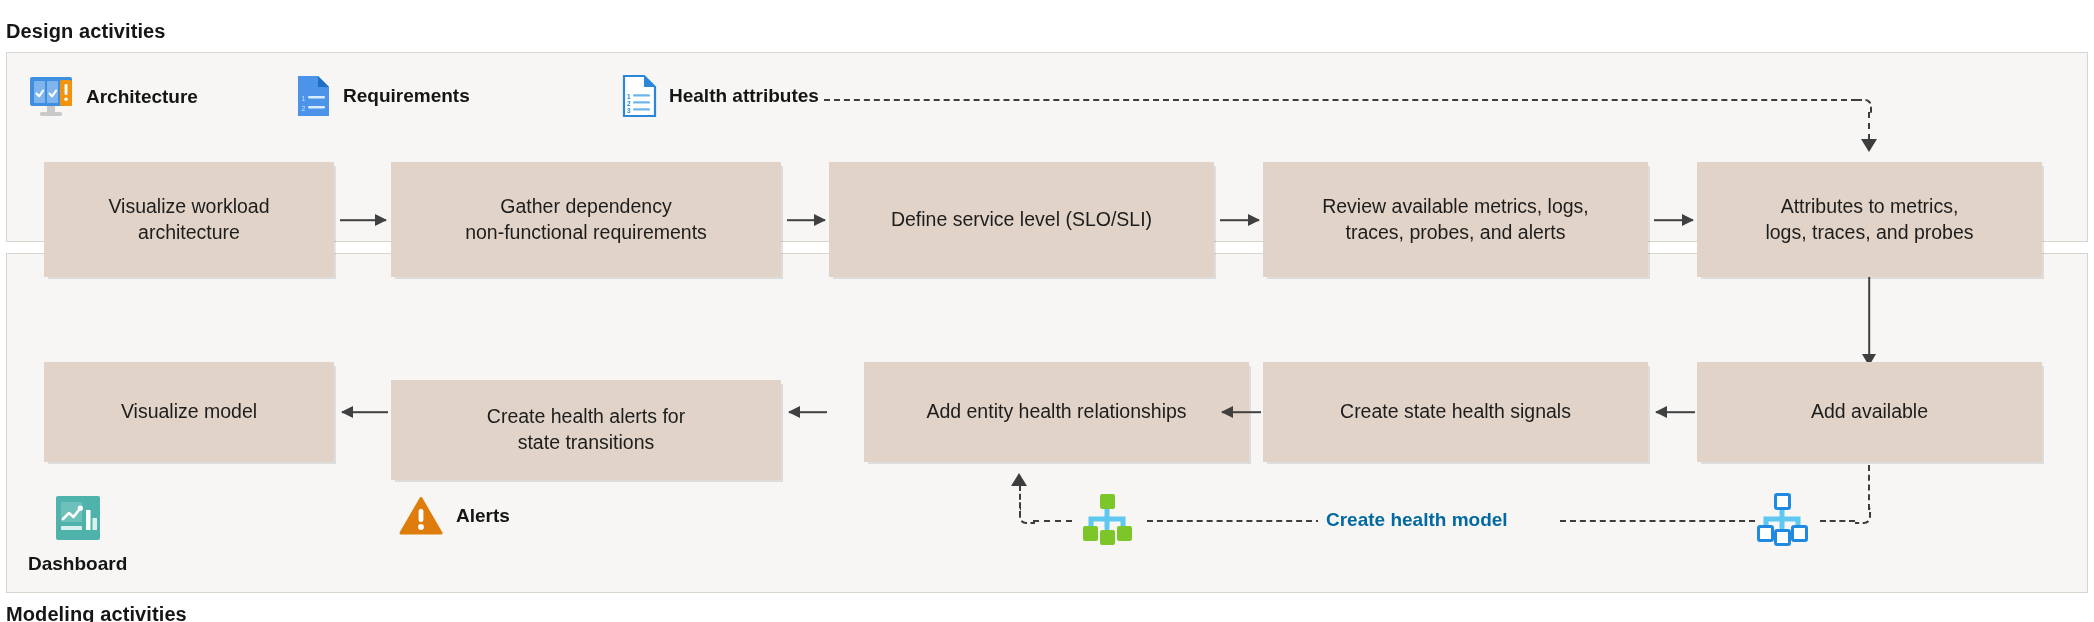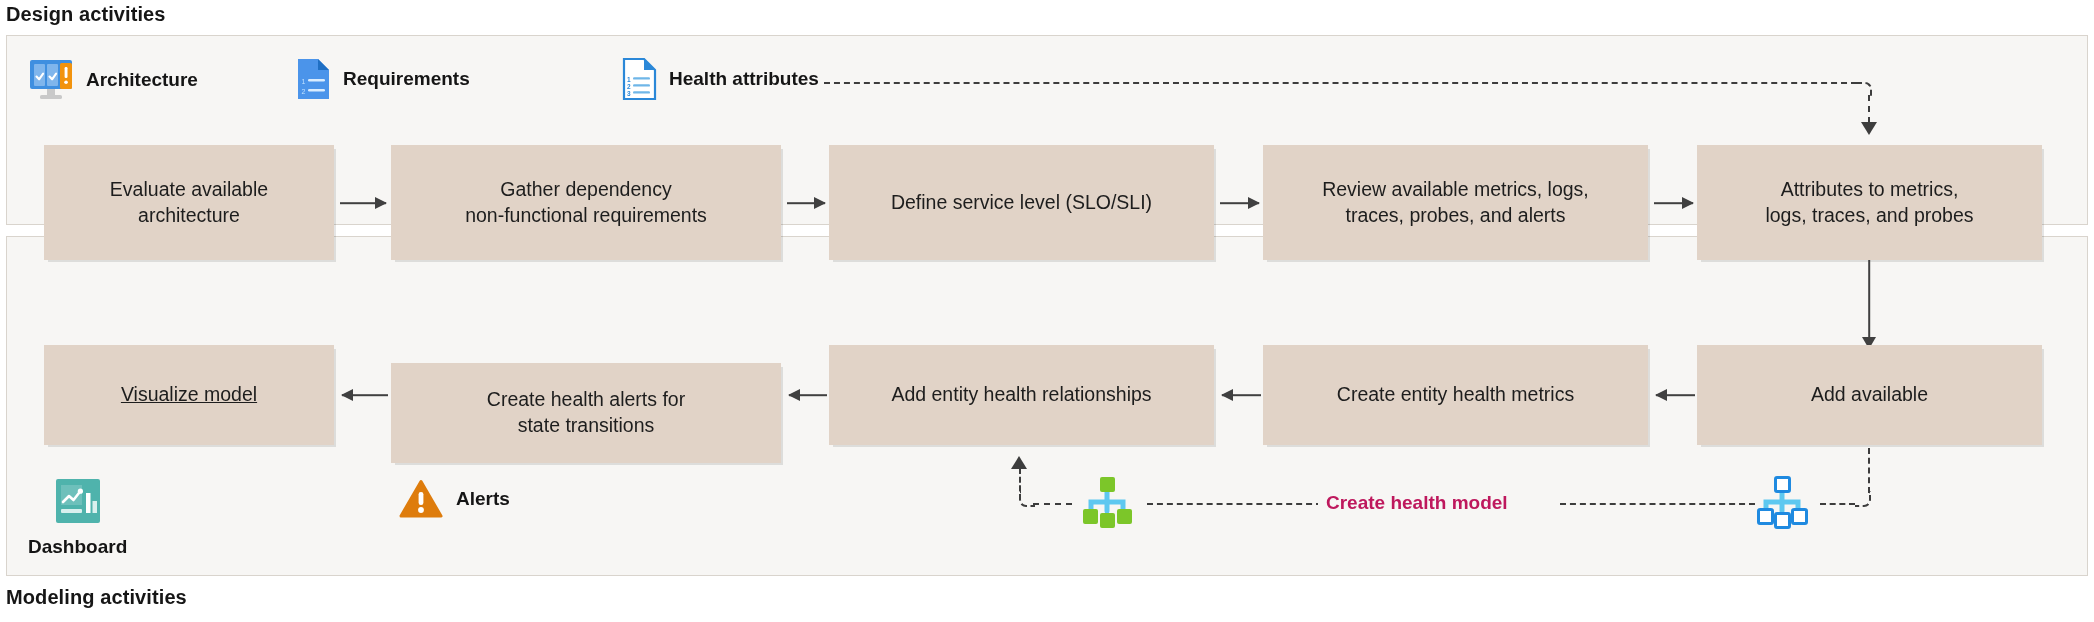--- a/index.html
+++ b/index.html
@@ -10,7 +10,7 @@
     color:#1a1a1a;
     overflow:hidden;
   }
-  .stage{position:relative;width:2094px;height:544px;}
+  .stage{position:relative;width:2094px;height:544px;margin-top:17px;}
 
   
   .caption{

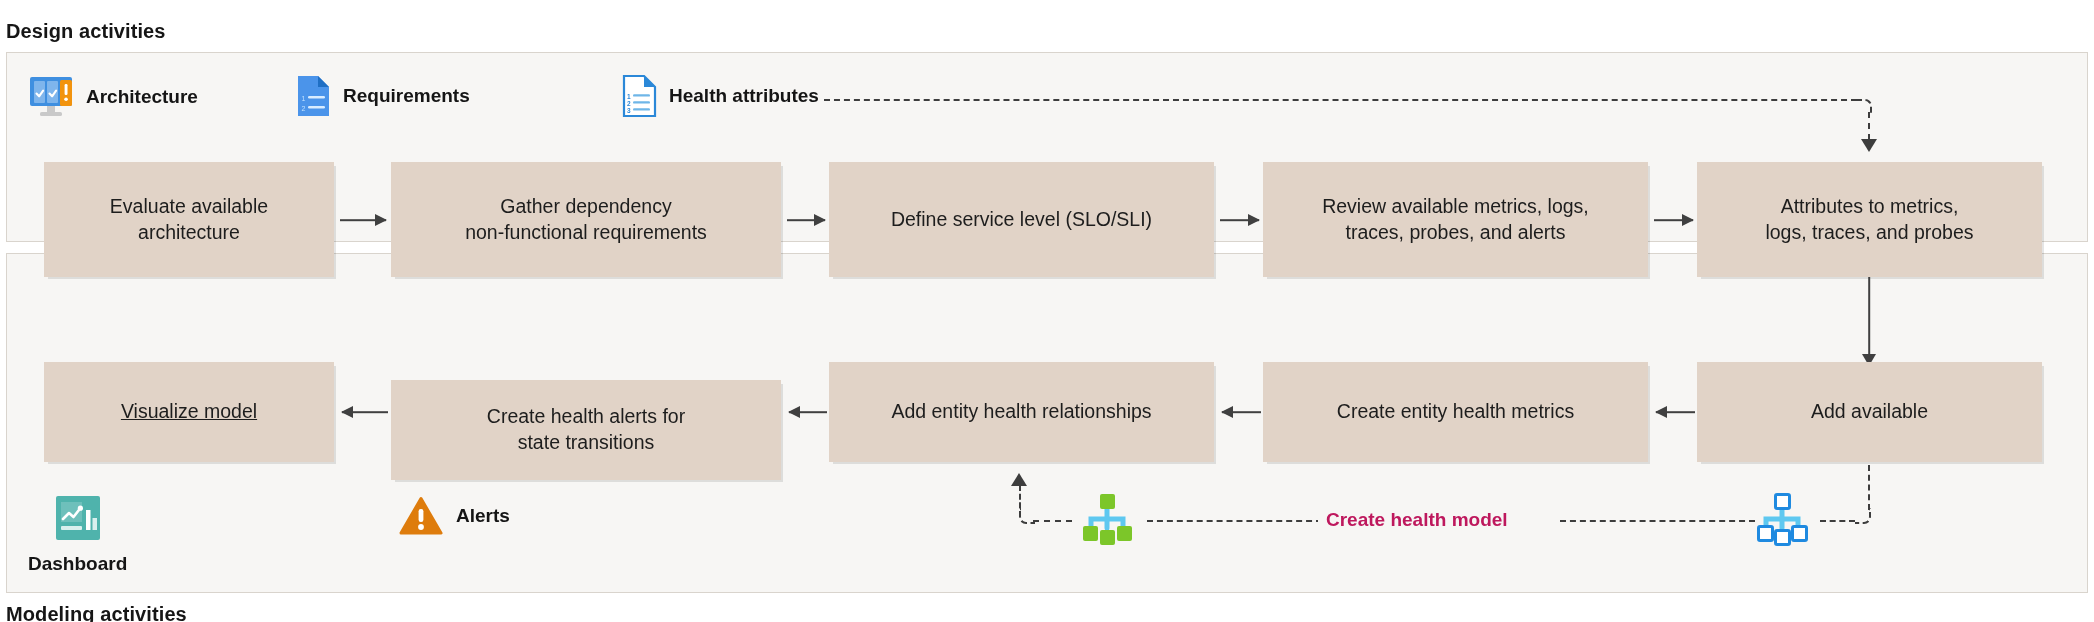--- a/index.html
+++ b/index.html
@@ -209,7 +209,7 @@
 
   <div class="pbox" style="left:44px;top:145px;width:290px;height:115px;">
     <span>
-      <span>Evaluate available</span>
+      <span>Visualize workload</span>
       <span>architecture</span>
     </span>
   </div>

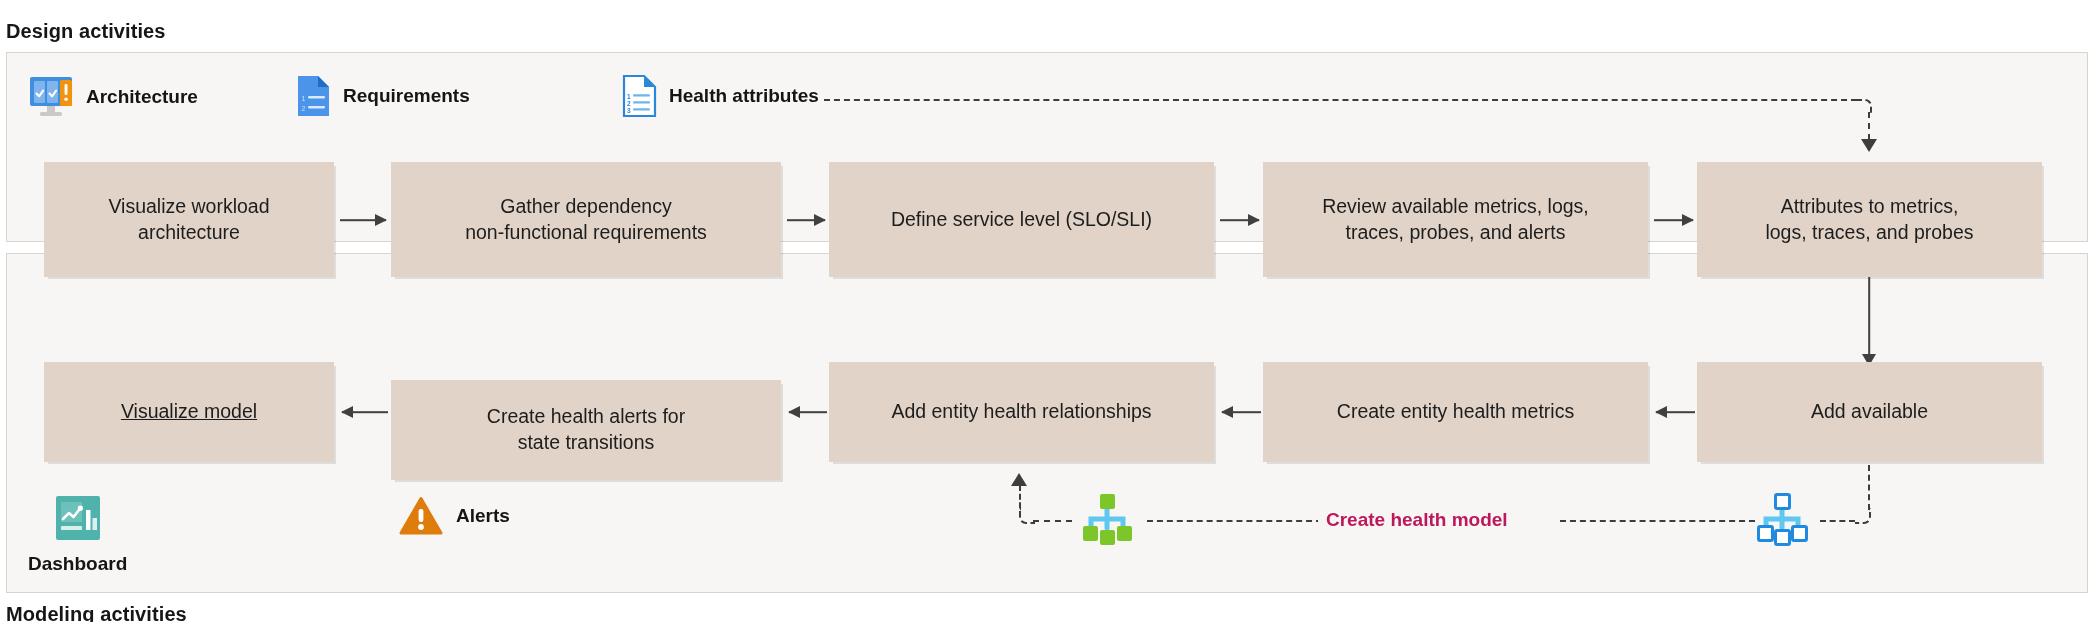--- a/index.html
+++ b/index.html
@@ -268,7 +268,7 @@
       <div class="head"></div>
   </div>
 
-  <div class="pbox" style="left:44px;top:345px;width:290px;height:100px;text-decoration:underline;">
+  <div class="pbox" style="left:44px;top:345px;width:290px;height:100px;">
     <span>
       <span>Visualize model</span>
     </span>

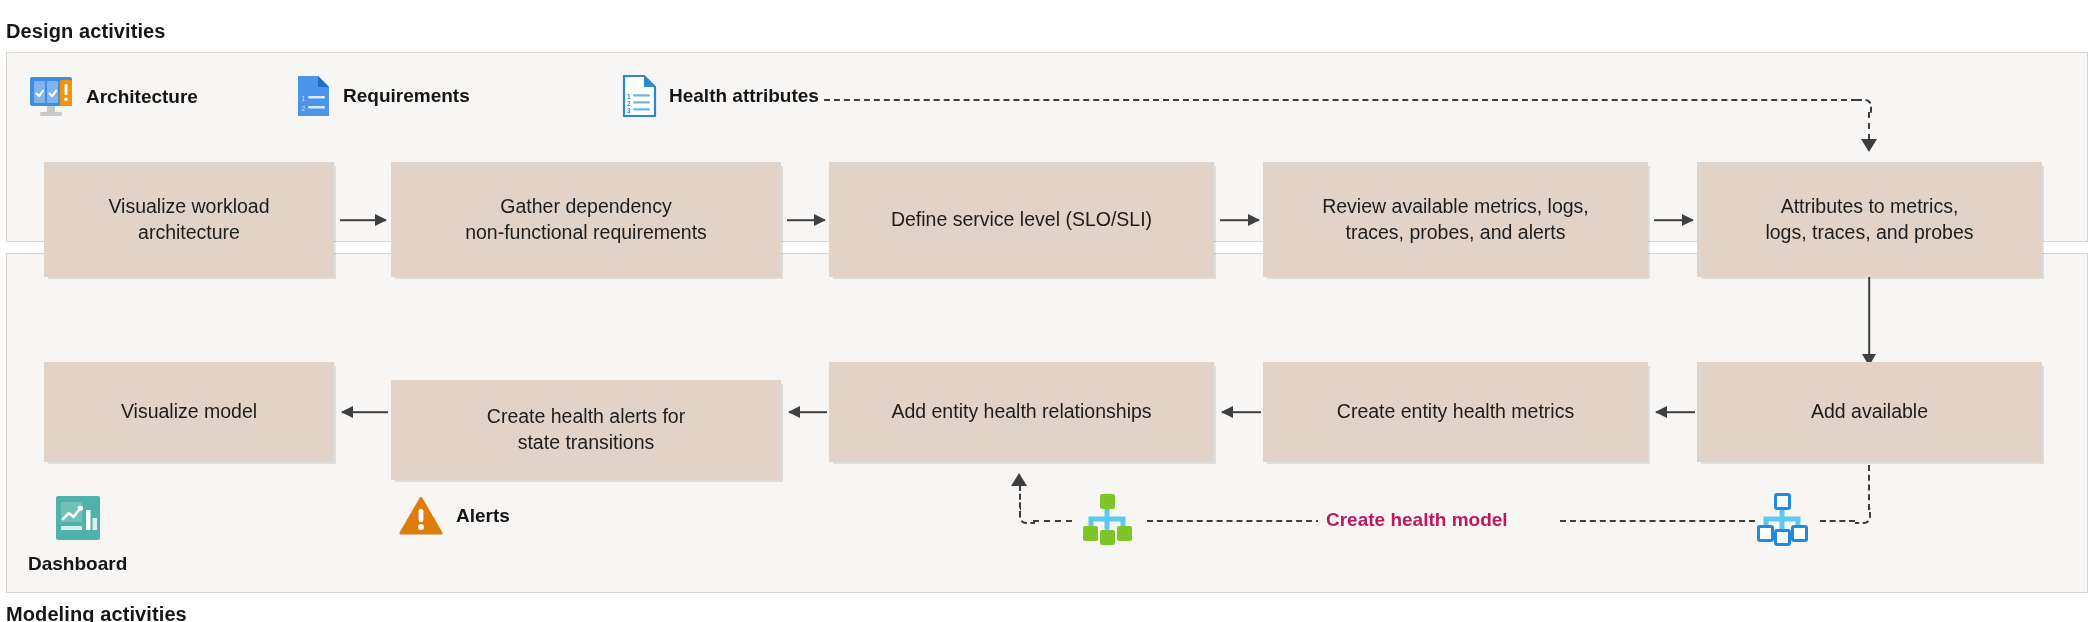--- a/index.html
+++ b/index.html
@@ -281,7 +281,7 @@
     </span>
   </div>
 
-  <div class="pbox" style="left:829px;top:345px;width:385px;height:100px;">
+  <div class="pbox" style="left:864px;top:345px;width:385px;height:100px;">
     <span>
       <span>Add entity health relationships</span>
     </span>

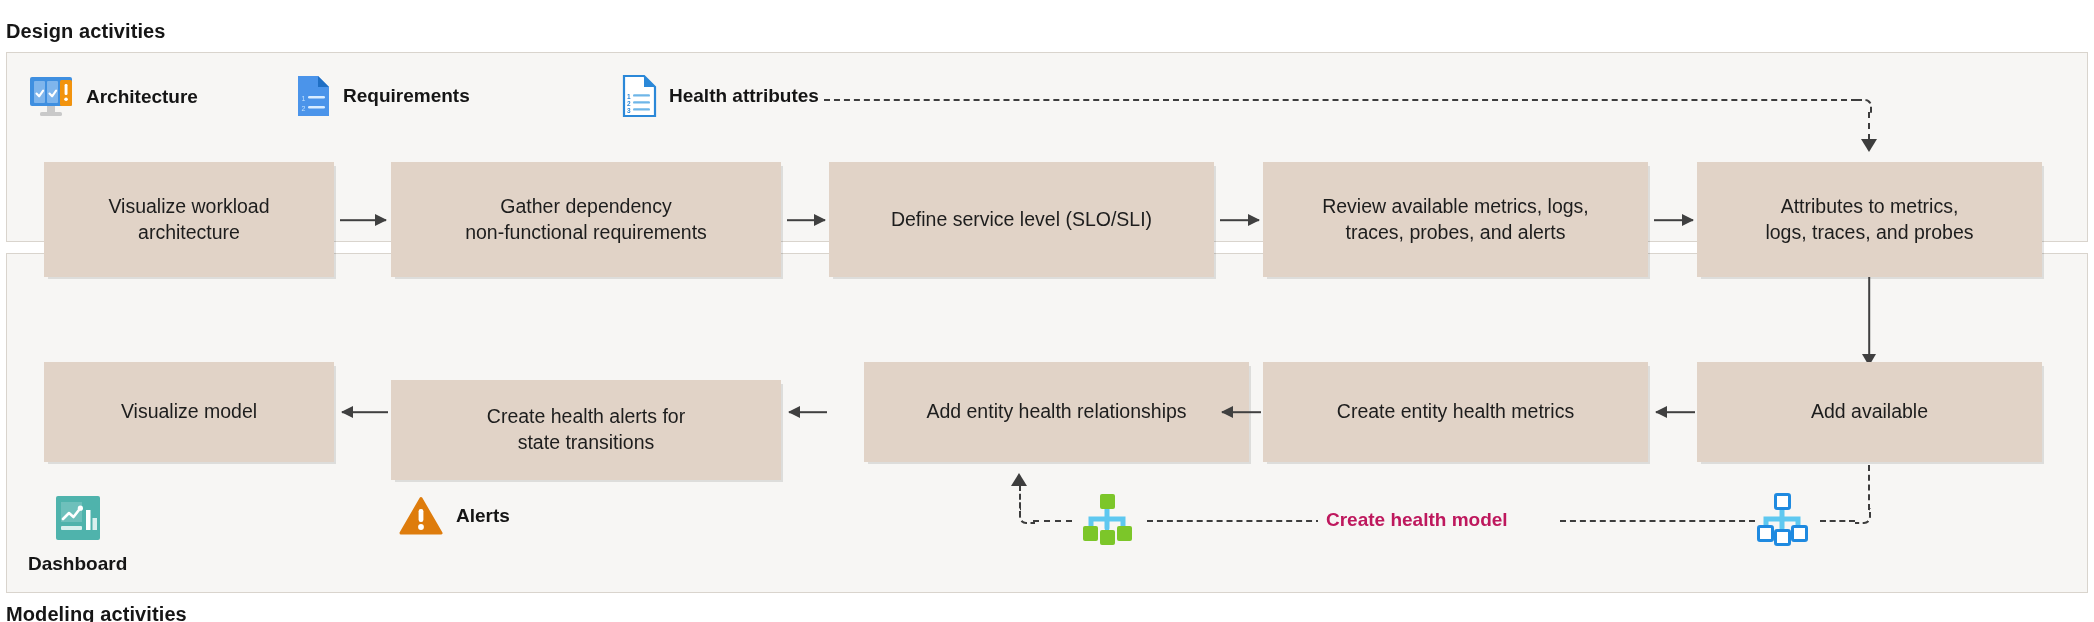--- a/index.html
+++ b/index.html
@@ -289,7 +289,7 @@
 
   <div class="pbox" style="left:1263px;top:345px;width:385px;height:100px;">
     <span>
-      <span>Create entity health metrics</span>
+      <span>Create state health signals</span>
     </span>
   </div>
 

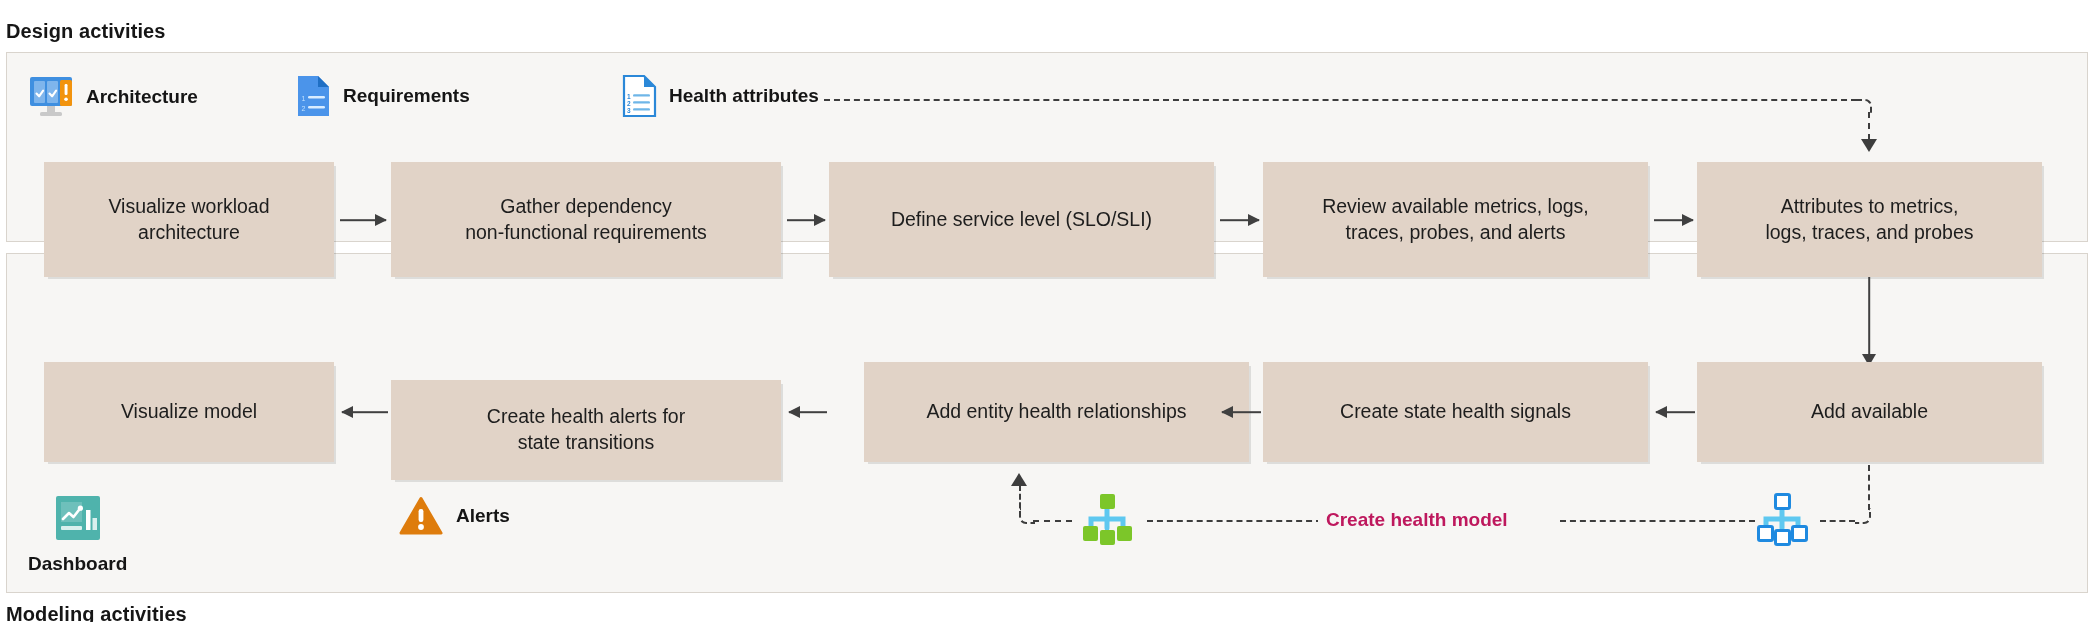--- a/index.html
+++ b/index.html
@@ -132,7 +132,7 @@
   
   .path-label{
     position:absolute;
-    font-size:19px;font-weight:bold;color:#be185d;
+    font-size:19px;font-weight:bold;color:#0369a1;
     background:#f7f6f4;
     padding:0 8px;
     white-space:nowrap;

